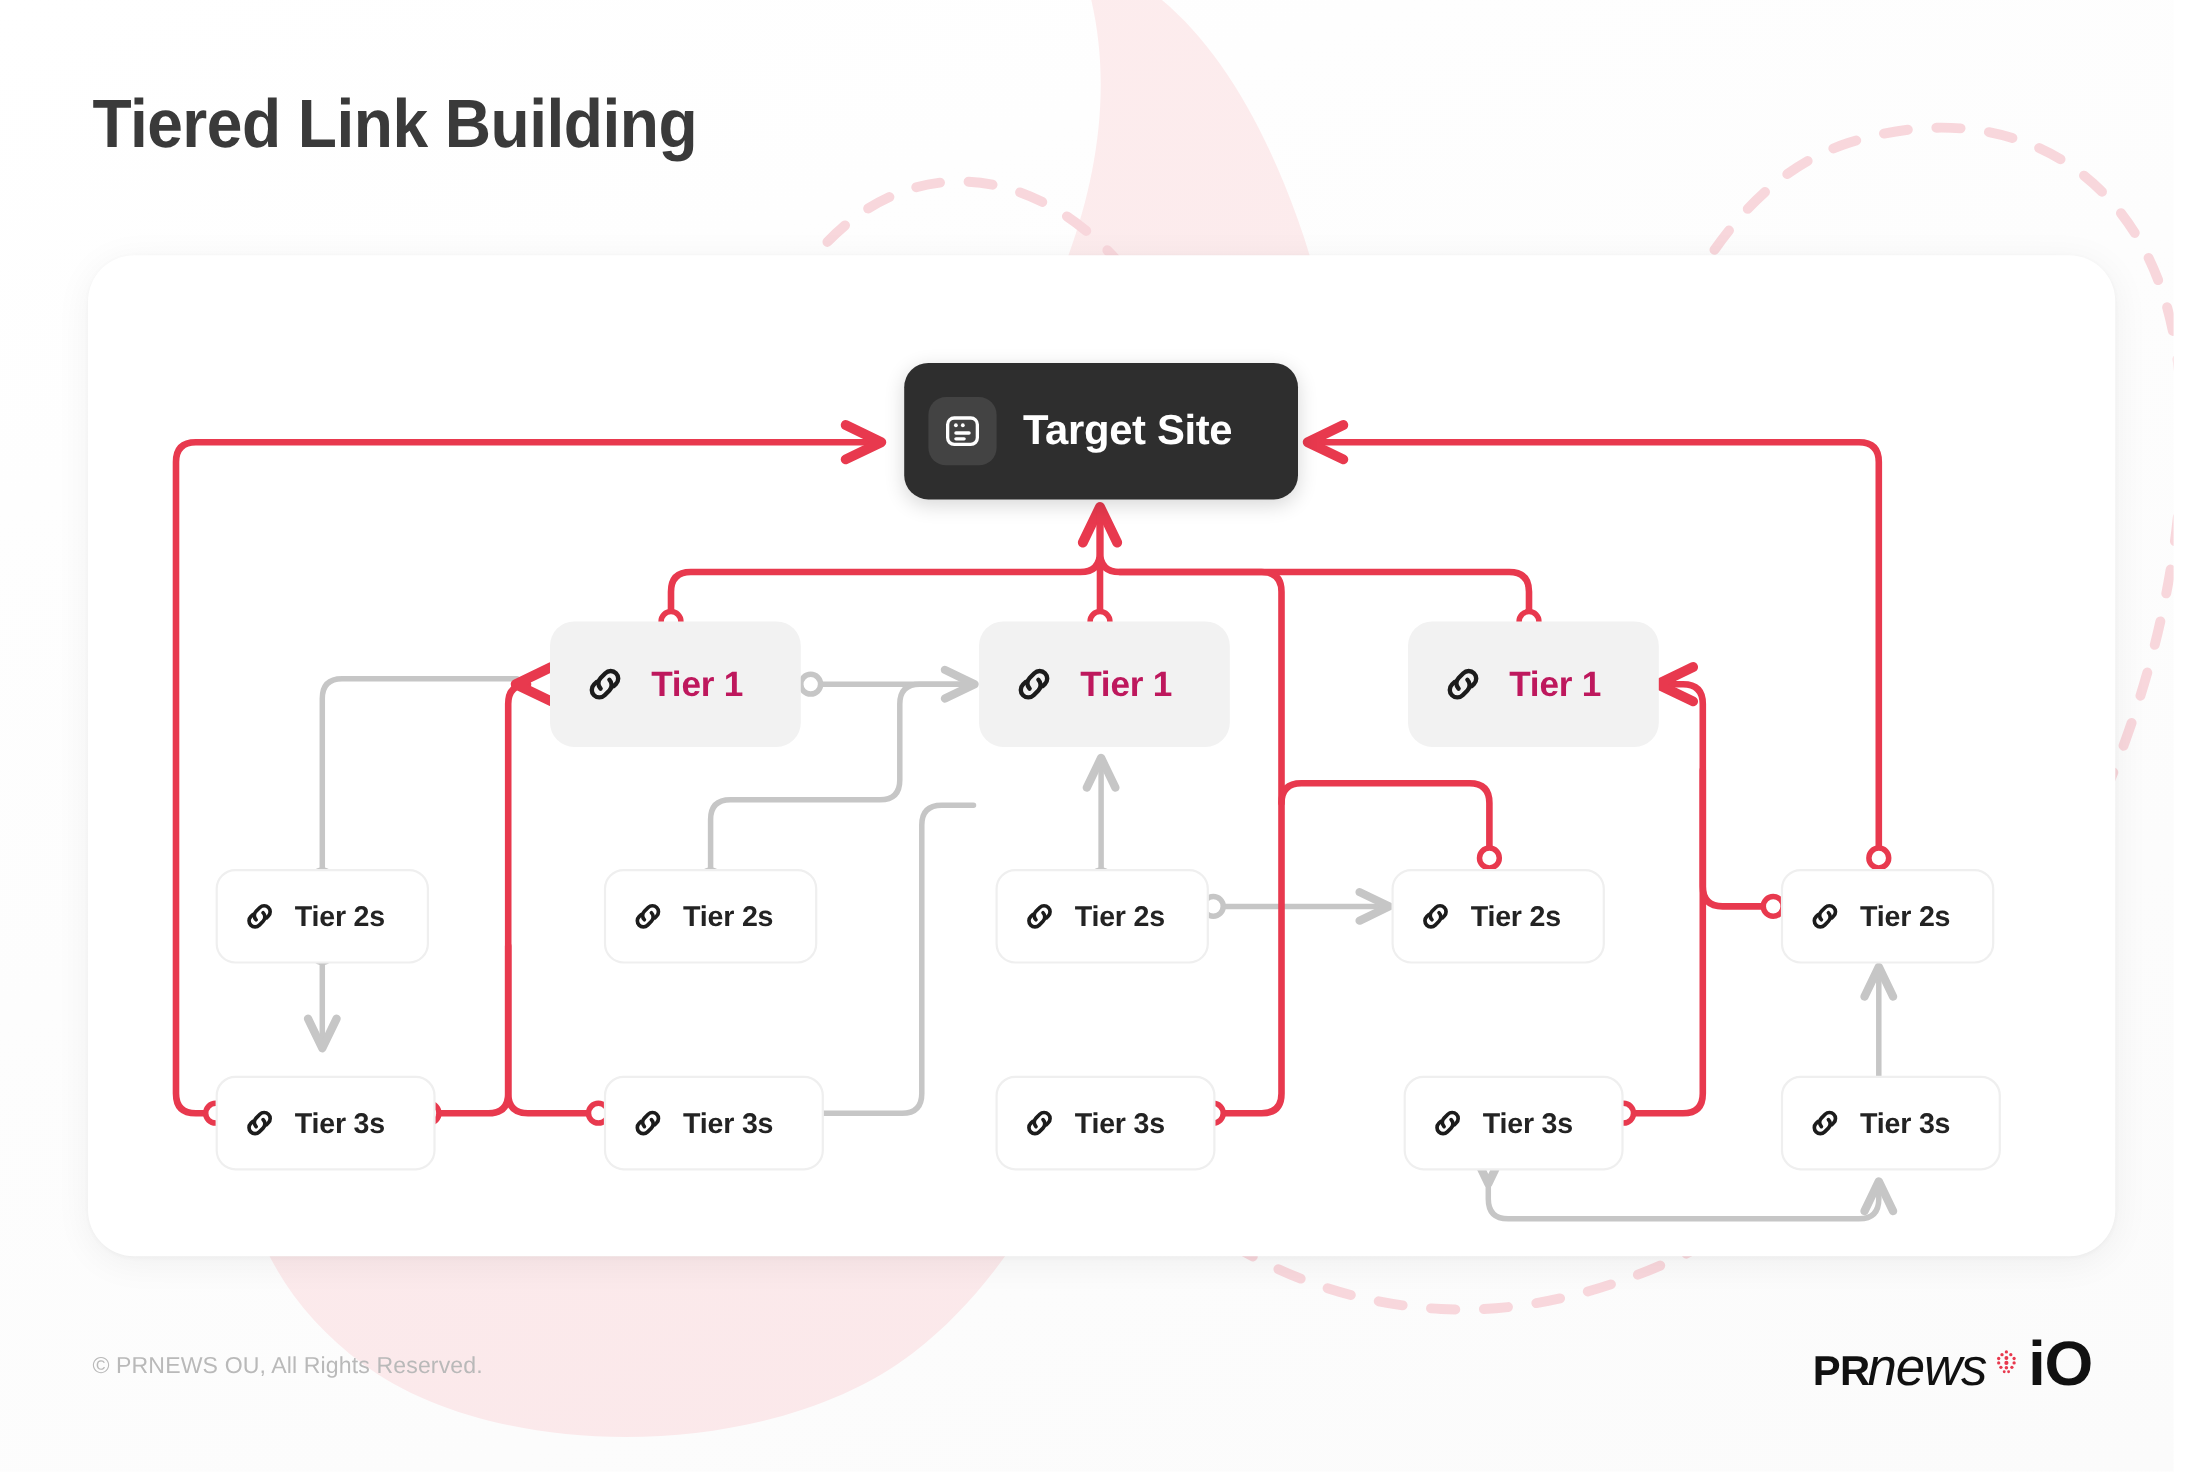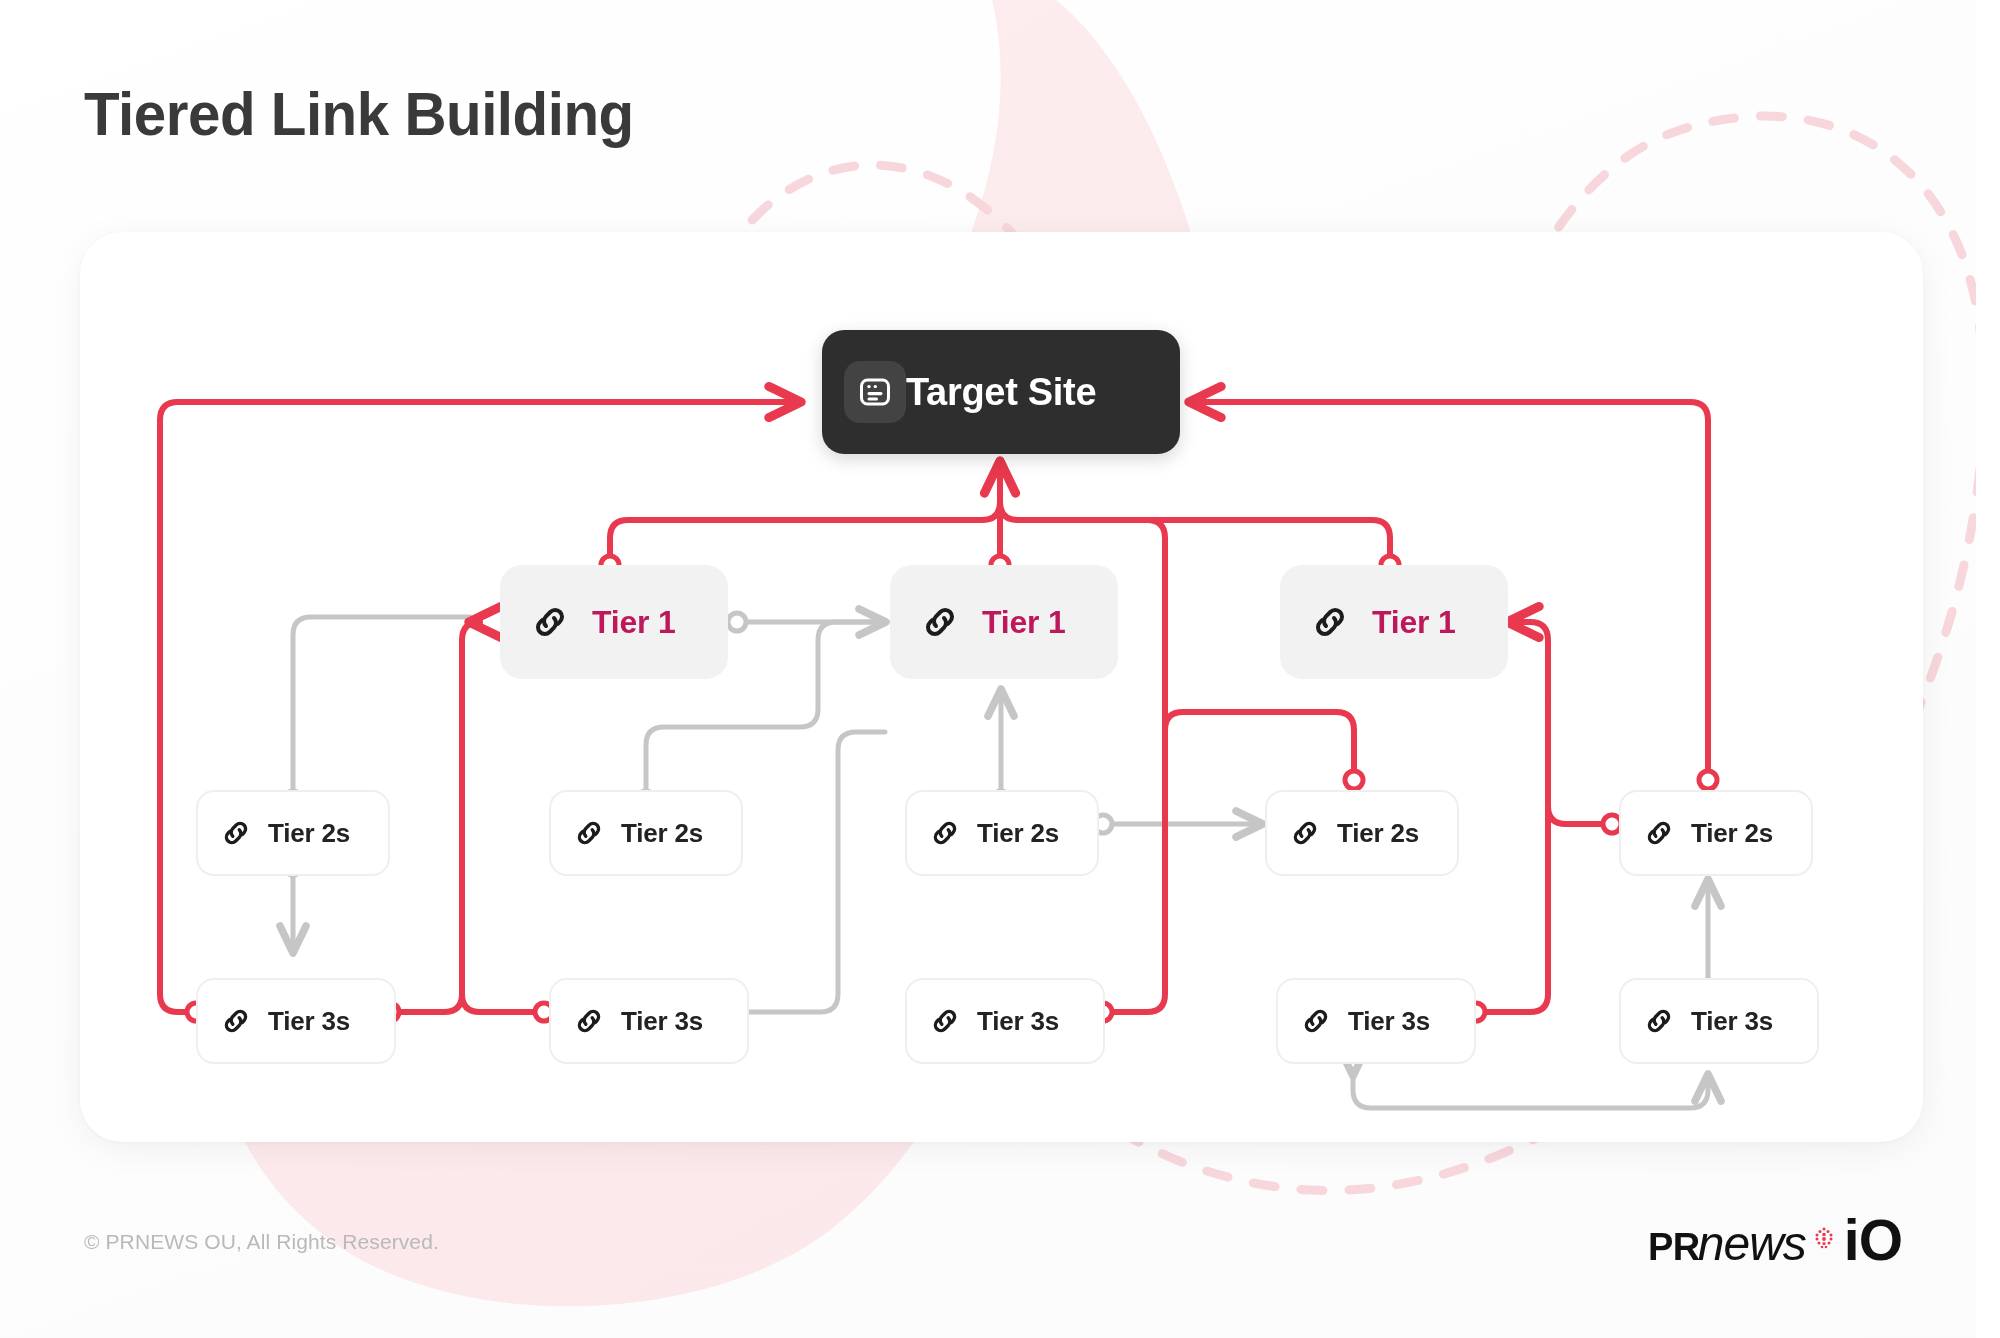--- a/index.html
+++ b/index.html
@@ -73,6 +73,7 @@
     background: #2e2e2e;
     border-radius: 22px;
     padding: 0 34px 0 22px;
+    gap: 24px;
     box-shadow: 0 5px 18px rgba(0,0,0,0.16);
   }
   .target-icon-box {

